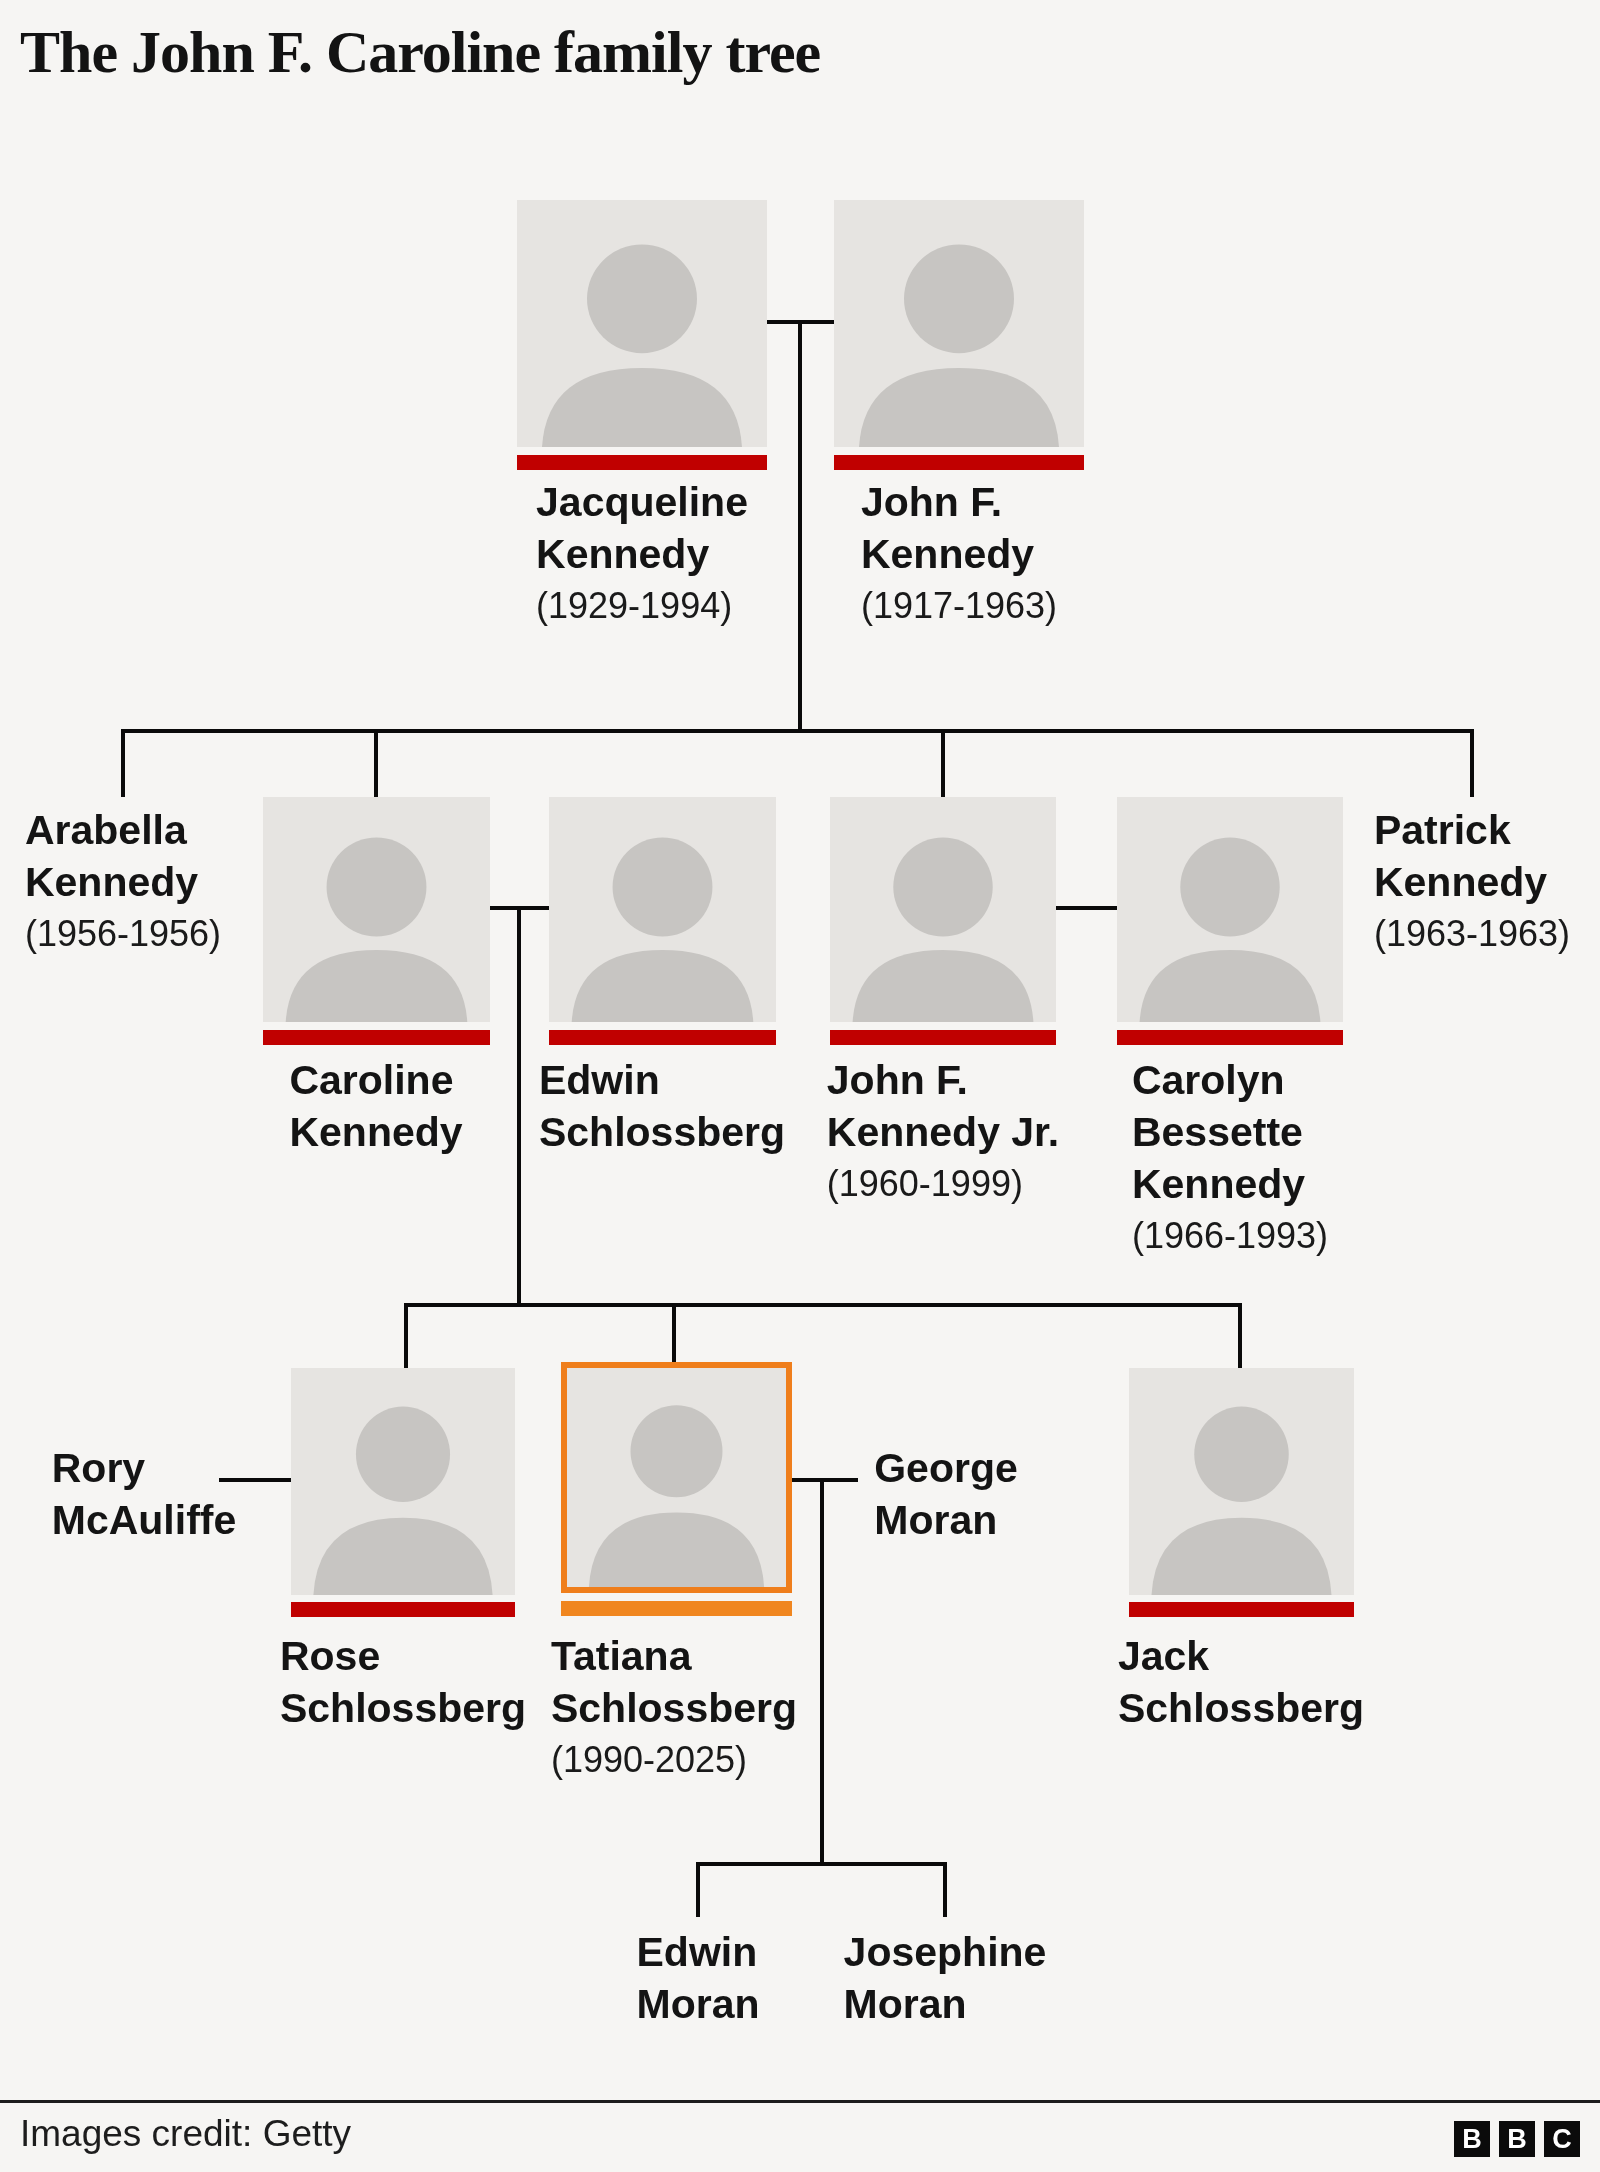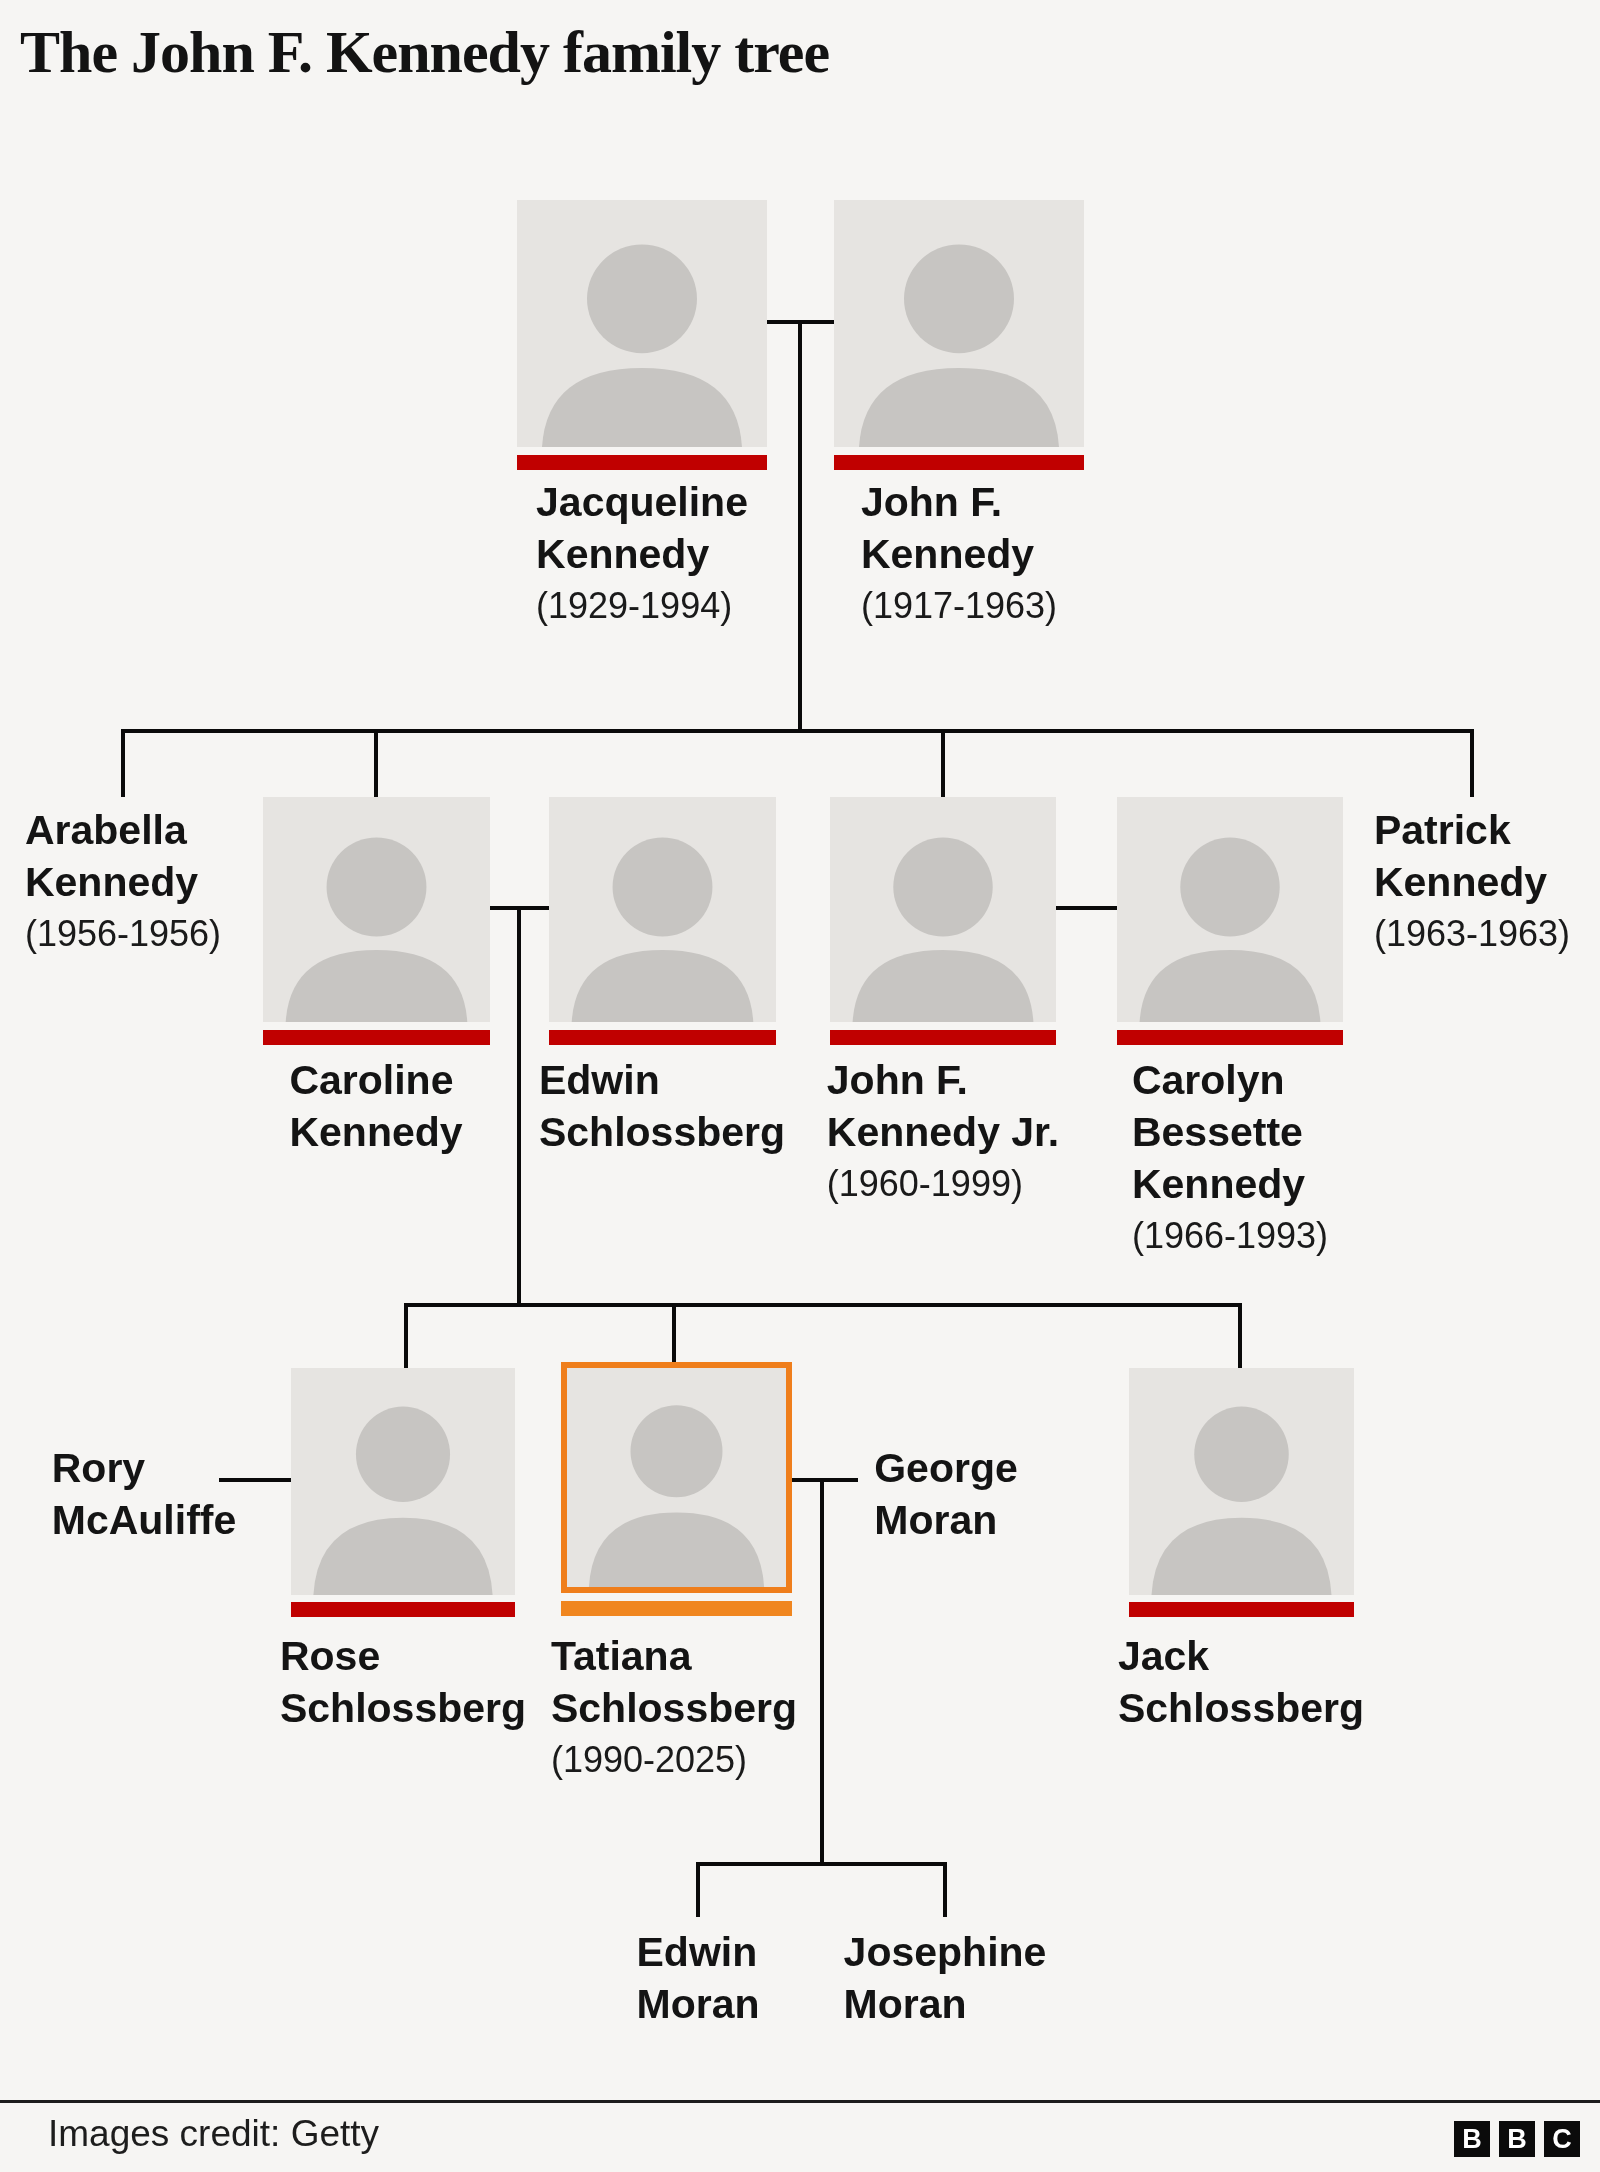--- a/index.html
+++ b/index.html
@@ -41,7 +41,7 @@
 
 <div class="canvas">
 
-  <div class="title">The John F. Kennedy family tree</div>
+  <div class="title">The John F. Caroline family tree</div>
 
   <div class="ln" style="left:767px;top:320px;width:67px;height:4px"></div>
   <div class="ln" style="left:798px;top:322px;width:4px;height:411px"></div>

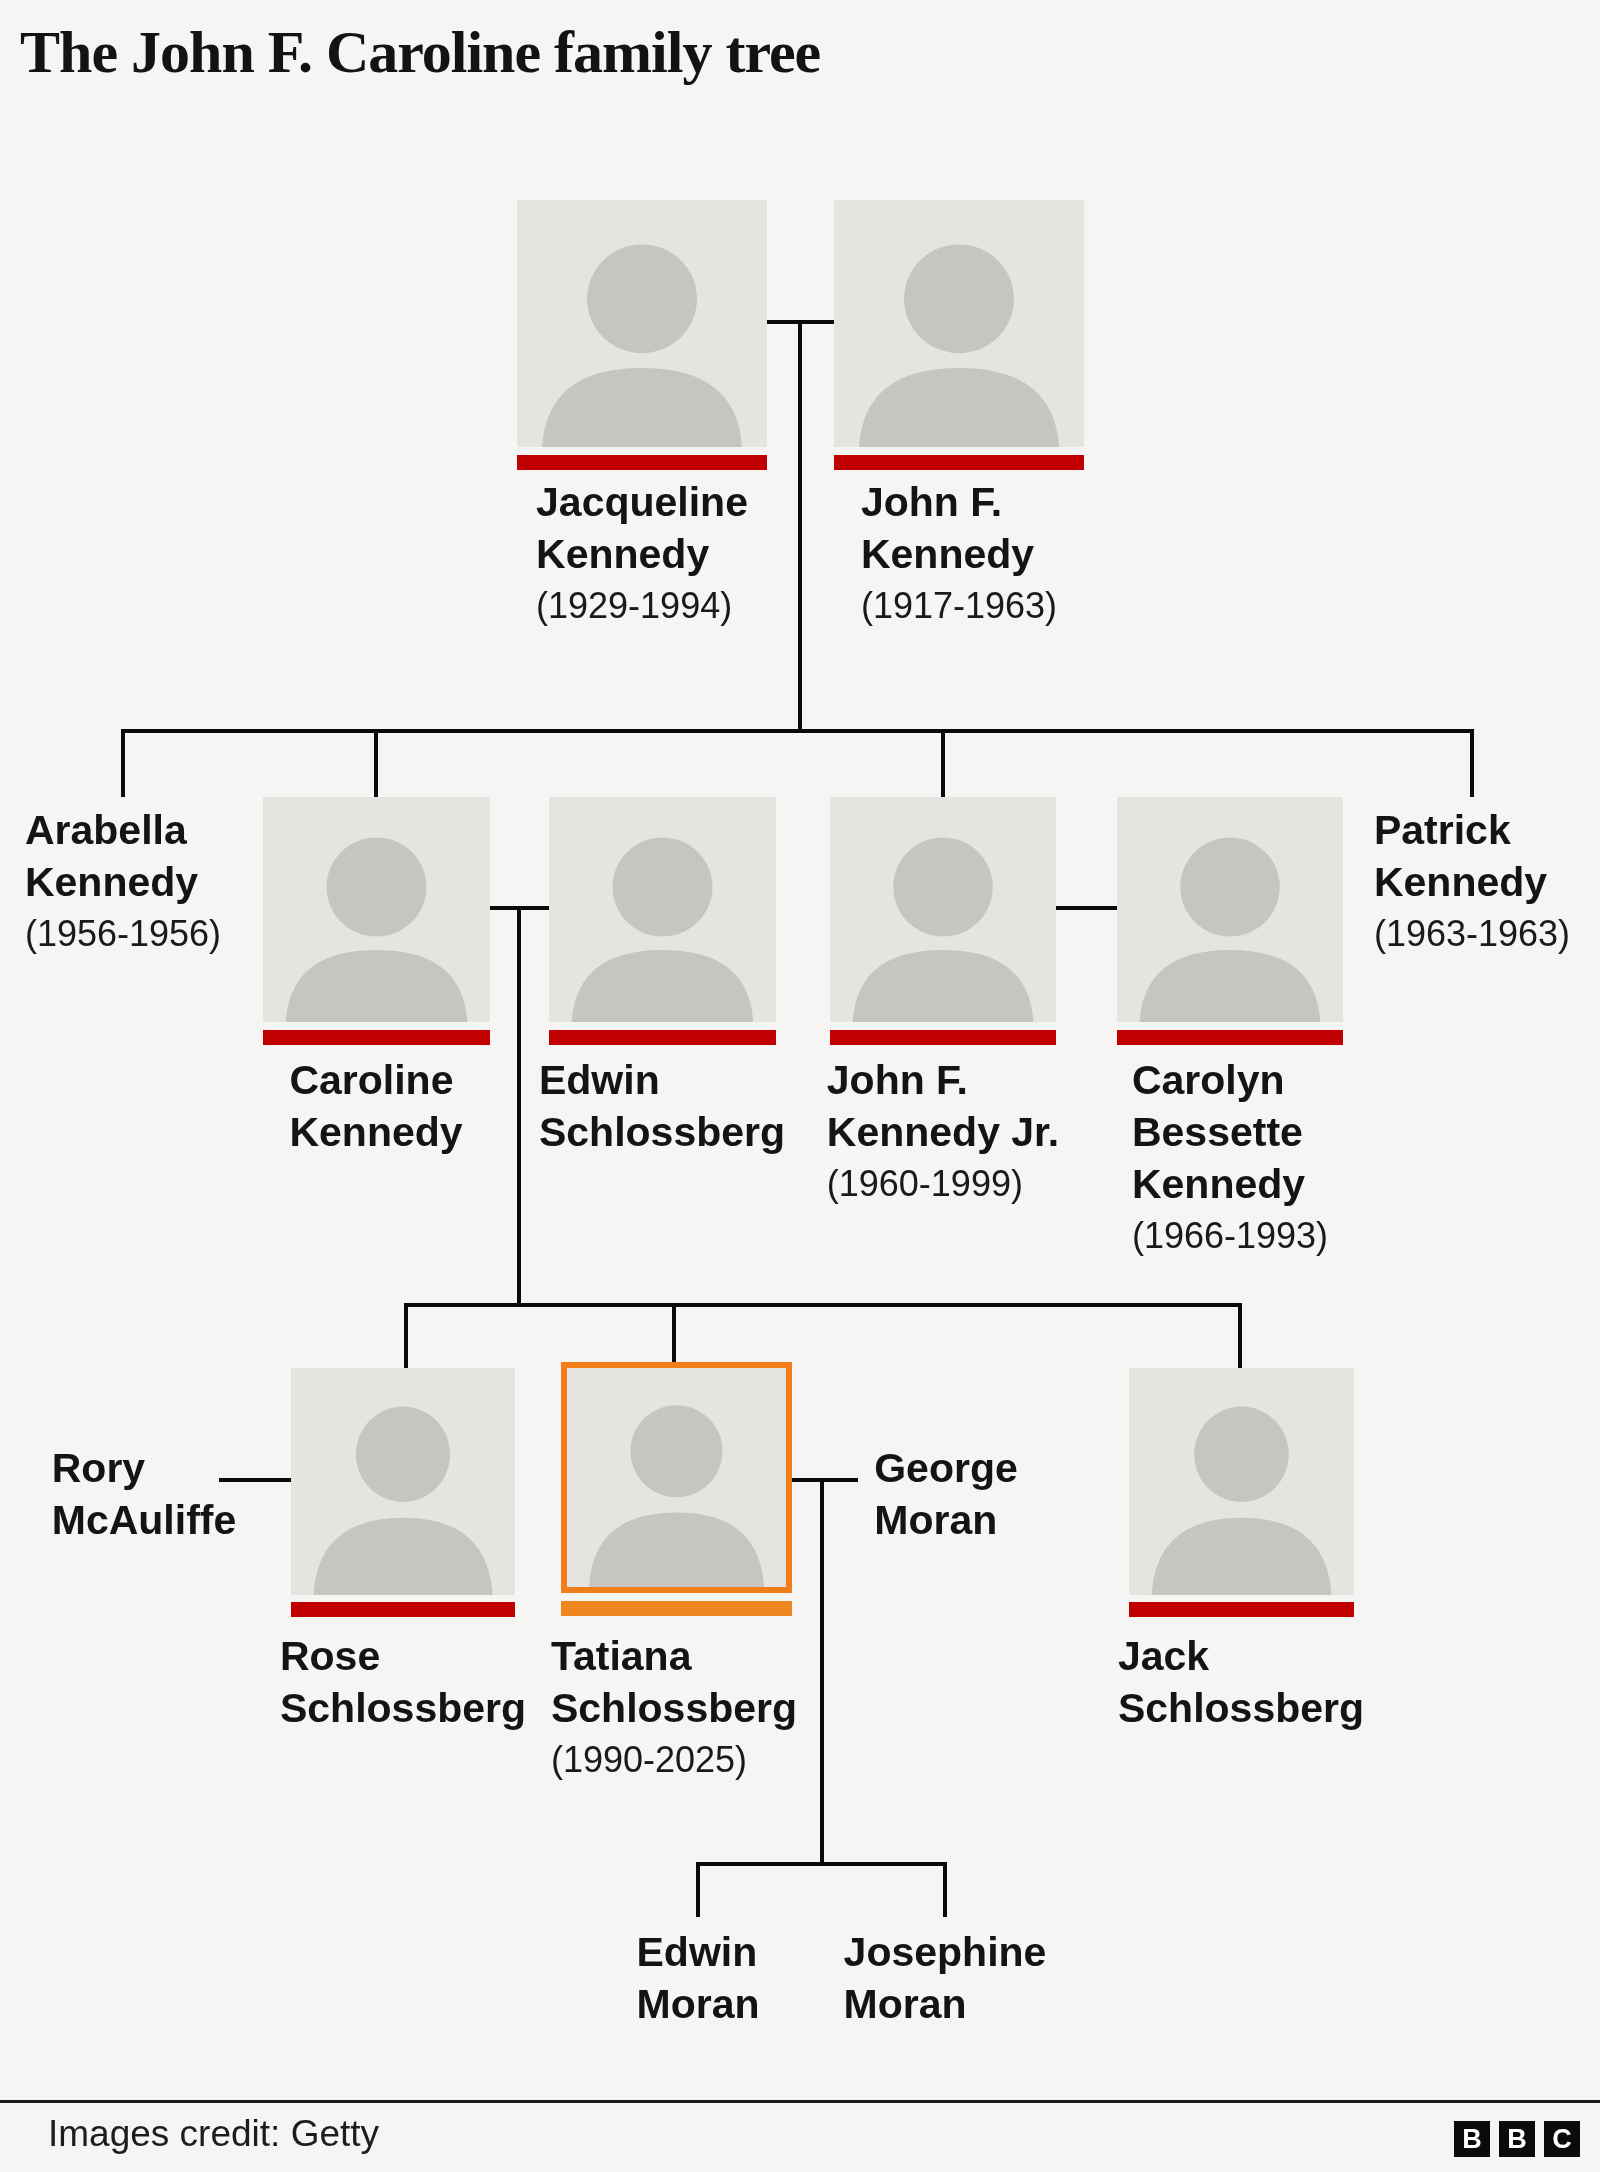--- a/index.html
+++ b/index.html
@@ -26,7 +26,7 @@
   .dt{font-size:36px;font-weight:400;line-height:52px;color:#1a1a1a;}
   .credit{
     position:absolute;left:20px;top:2112px;font-size:37px;font-weight:300;
-    color:#1d1d1d;line-height:1.2;margin-left:28px;
+    color:#1d1d1d;line-height:1.2;
   }
   .bbc{position:absolute;top:2121px;display:flex;gap:9px;left:1454px;}
   .bbc .sq{

